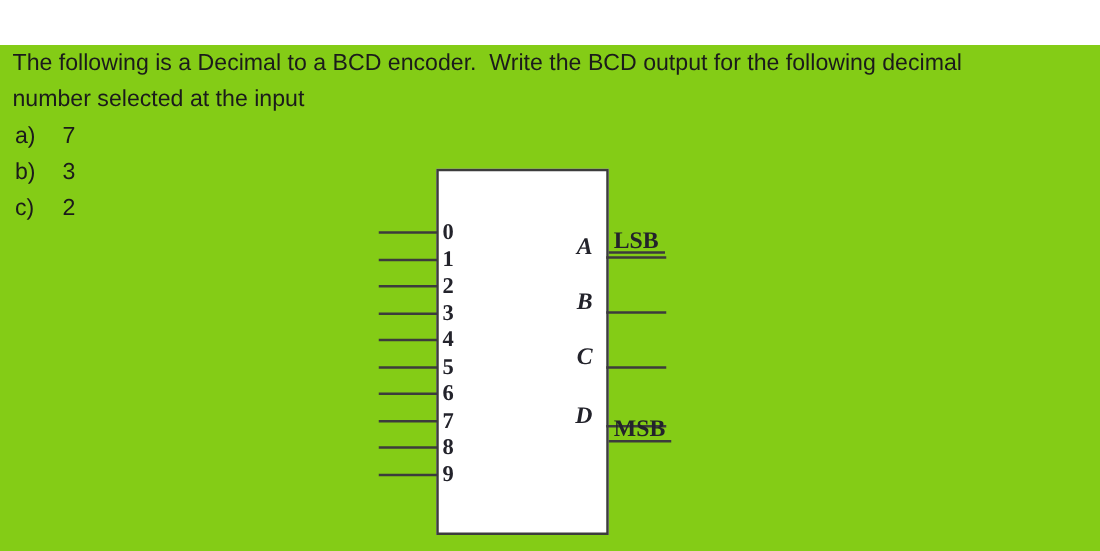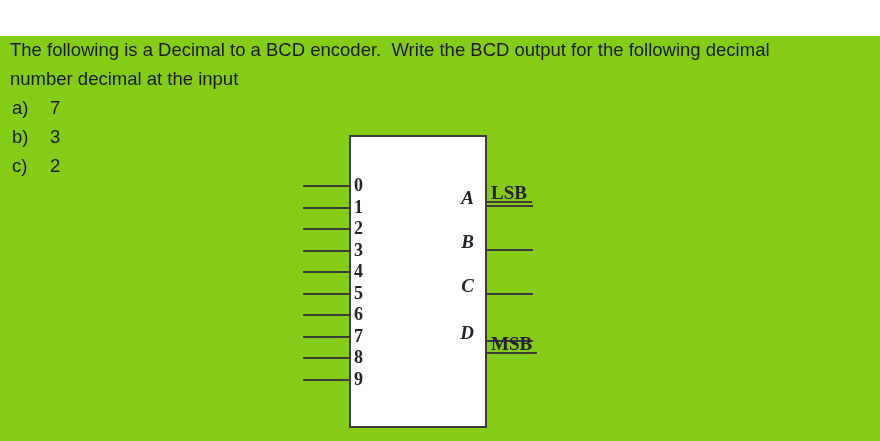--- a/index.html
+++ b/index.html
@@ -78,7 +78,7 @@
 
   <div class="question">
     <div class="prompt-line">The following is a Decimal to a BCD encoder.  Write the BCD output for the following decimal</div>
-    <div class="prompt-line">number decimal at the input</div>
+    <div class="prompt-line">number selected at the input</div>
     <div id="question-items">
   <div class="q-item">
     <span class="q-label">a)</span>

